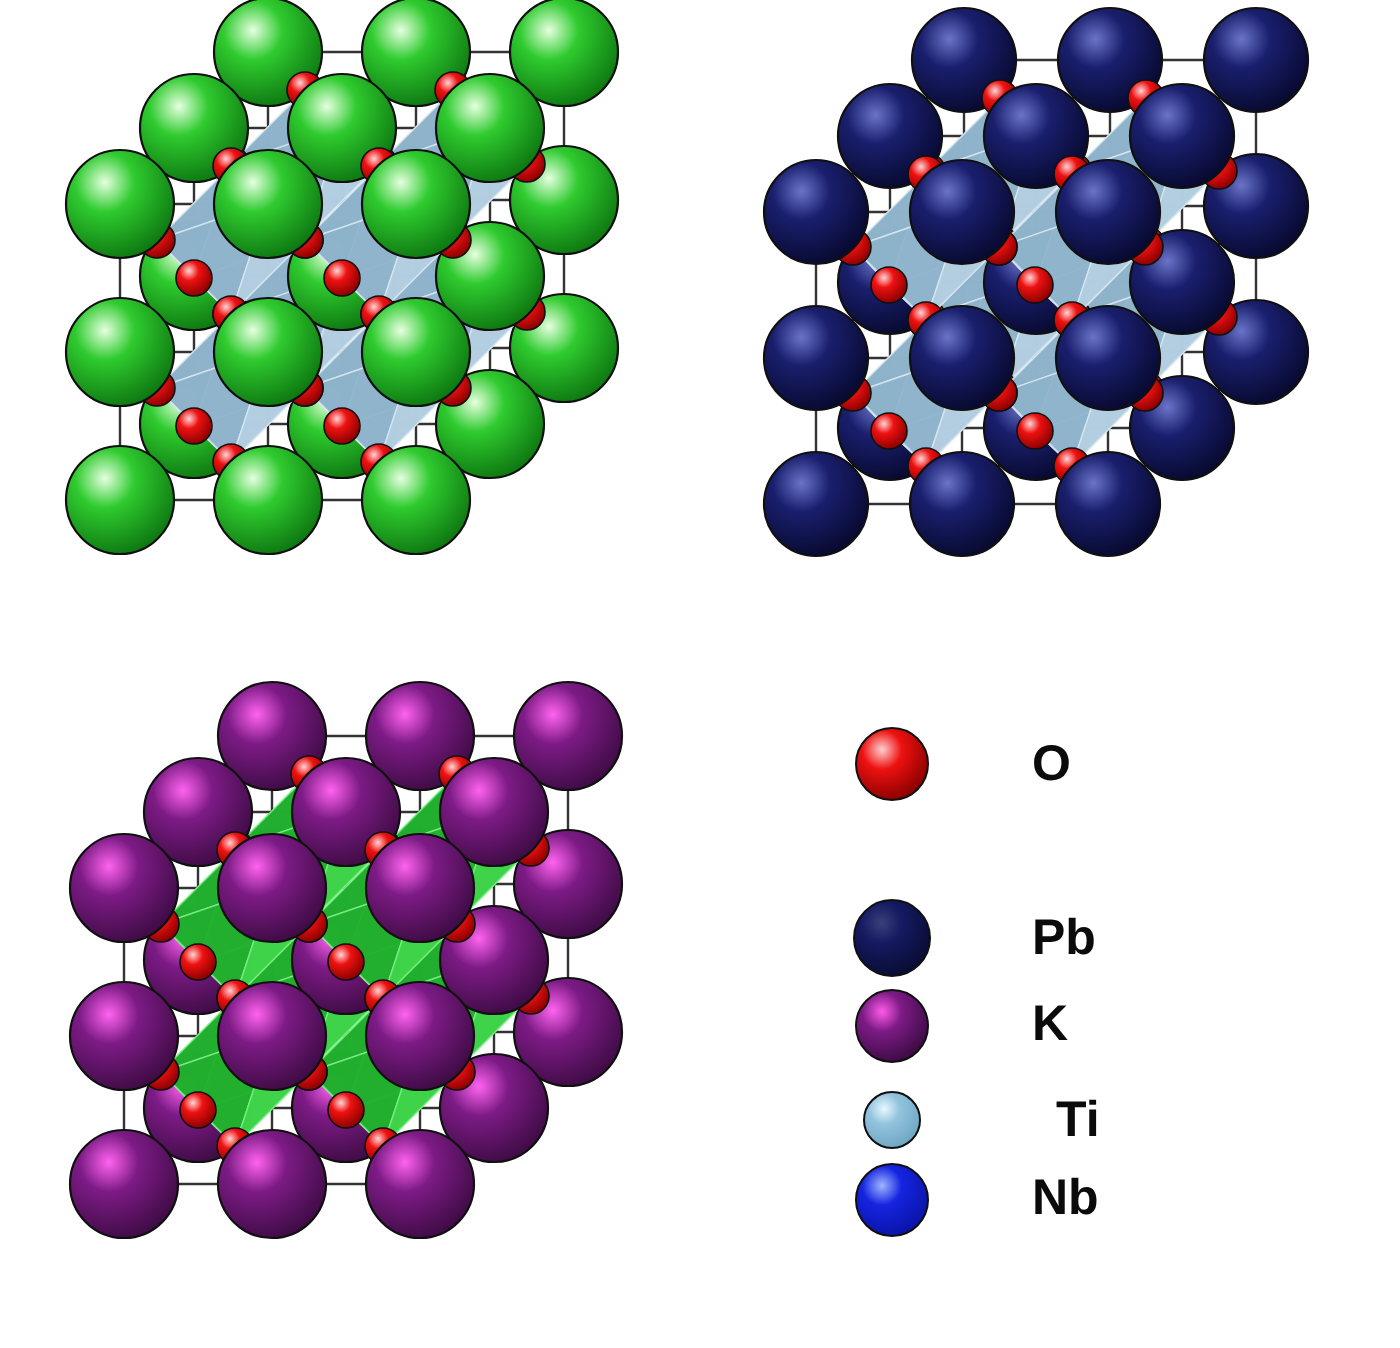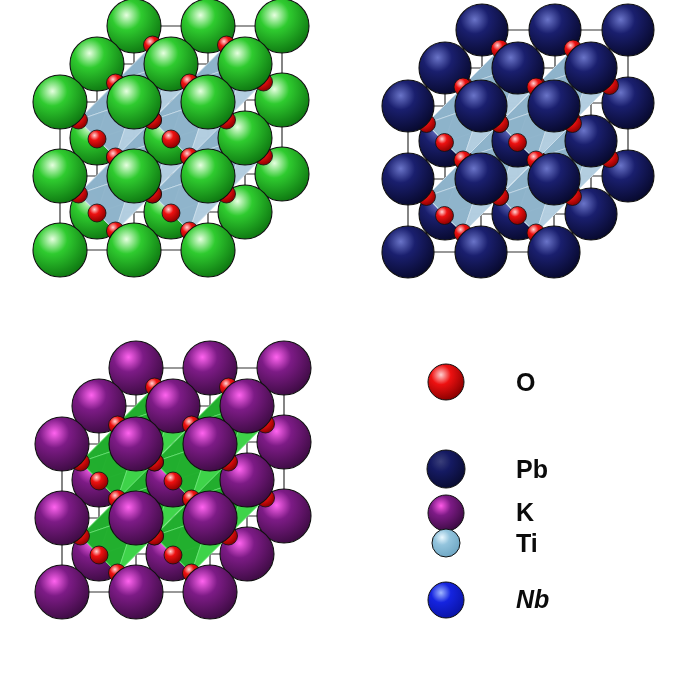--- a/index.html
+++ b/index.html
@@ -1767,7 +1767,7 @@
         </div>
         <span class="legend-label">K</span>
       </div>
-      <div class="legend-row" style="top: 161px;">
+      <div class="legend-row" style="top: 178px; gap: 12px;">
         <div class="legend-swatch">
           <svg width="32" height="32" viewBox="0 0 32 32">
             <defs>

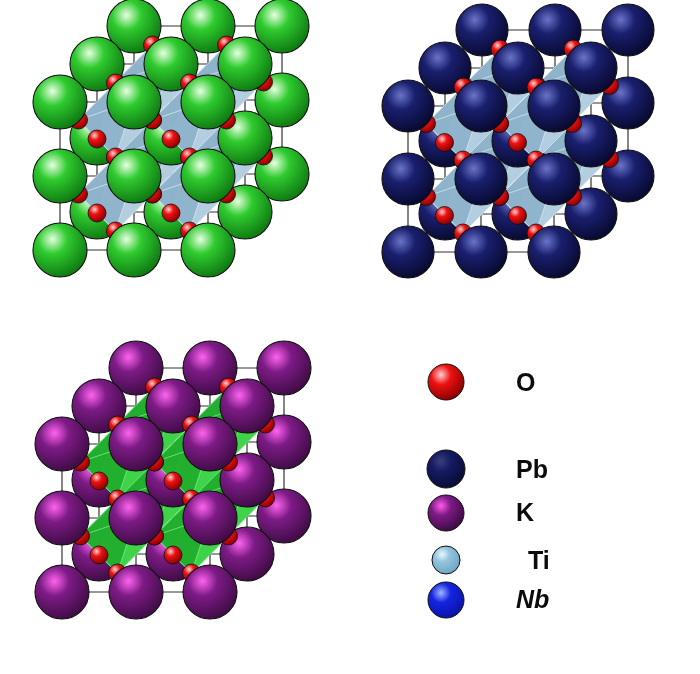--- a/index.html
+++ b/index.html
@@ -1782,7 +1782,7 @@
         </div>
         <span class="legend-label">Ti</span>
       </div>
-      <div class="legend-row" style="top: 217.5px; font-style: italic;">
+      <div class="legend-row" style="top: 217.5px;">
         <div class="legend-swatch">
           <svg width="40" height="40" viewBox="0 0 40 40">
             <defs>

